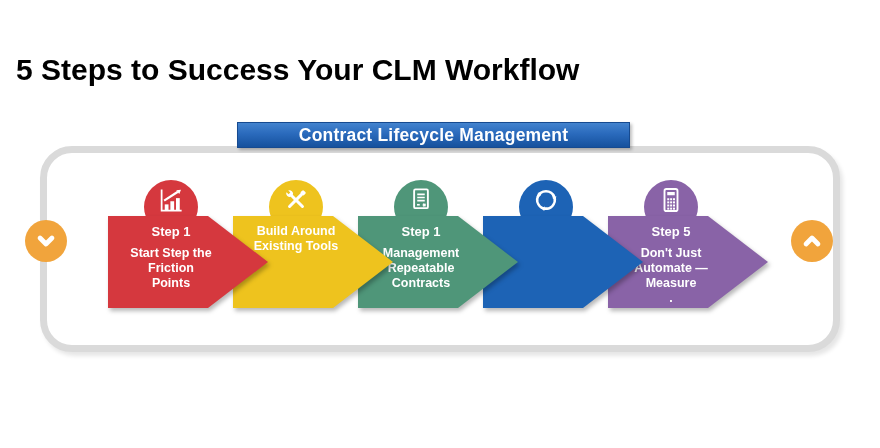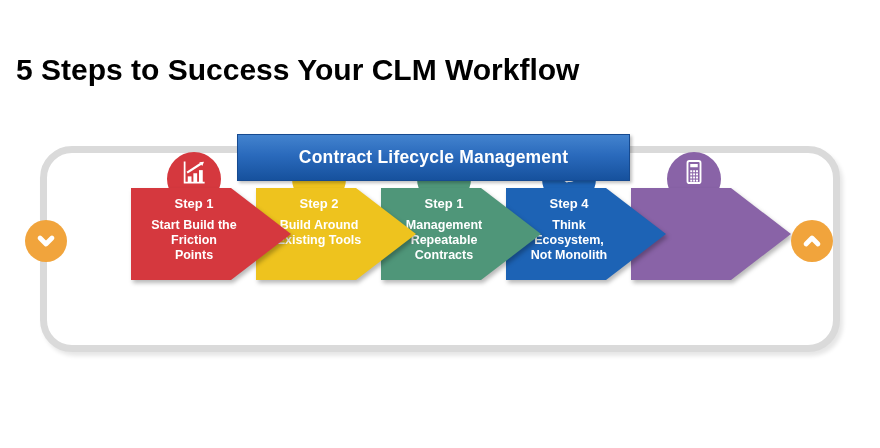--- a/index.html
+++ b/index.html
@@ -18,7 +18,7 @@
     background:#fff;
   }
   .banner{
-    position:absolute;left:237px;top:134px;width:393px;height:47px;
+    position:absolute;left:237px;top:122px;width:393px;height:26px;
     box-sizing:border-box;border:1px solid #164a90;
     background:linear-gradient(180deg,#4383ce 0%,#2a6abc 45%,#16519d 100%);
     display:flex;align-items:center;justify-content:center;

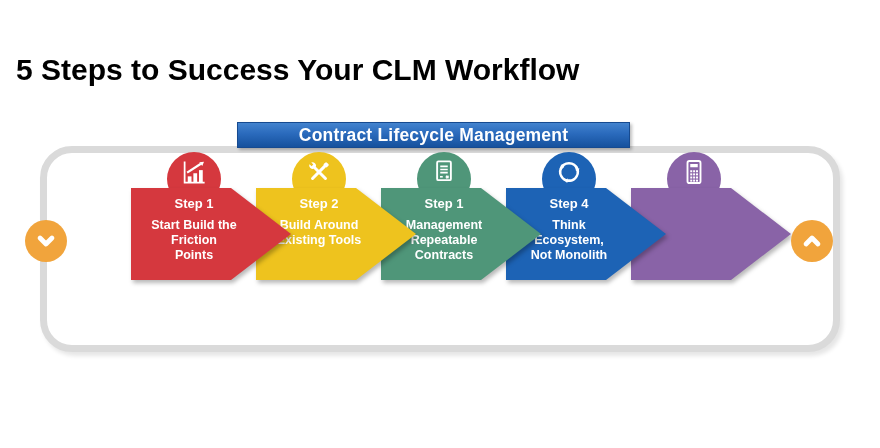--- a/index.html
+++ b/index.html
@@ -26,7 +26,7 @@
   }
   .banner-label{color:#fff;font-weight:bold;font-size:17.5px;letter-spacing:0.2px;}
 
-  .step{position:absolute;top:152px;width:165px;height:130px;margin-left:23px;}
+  .step{position:absolute;top:180px;width:165px;height:130px;}
   .s1{left:108px;z-index:15}
   .s2{left:233px;z-index:14}
   .s3{left:358px;z-index:13}

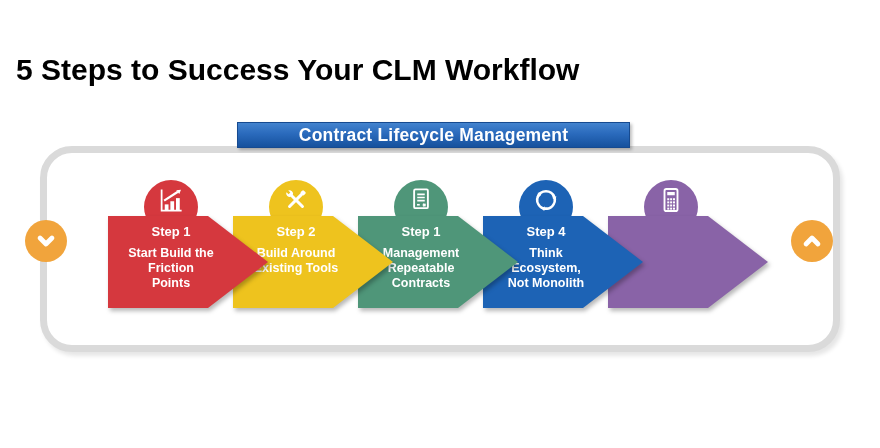--- a/index.html
+++ b/index.html
@@ -113,7 +113,6 @@
     <div class="arrow" style="background-color: rgb(238, 195, 30);"></div>
   </div>
   <div class="step-text">
-    <div class="step-label">Step 2</div>
     <div class="step-desc">Build Around
 Existing Tools</div>
   </div>

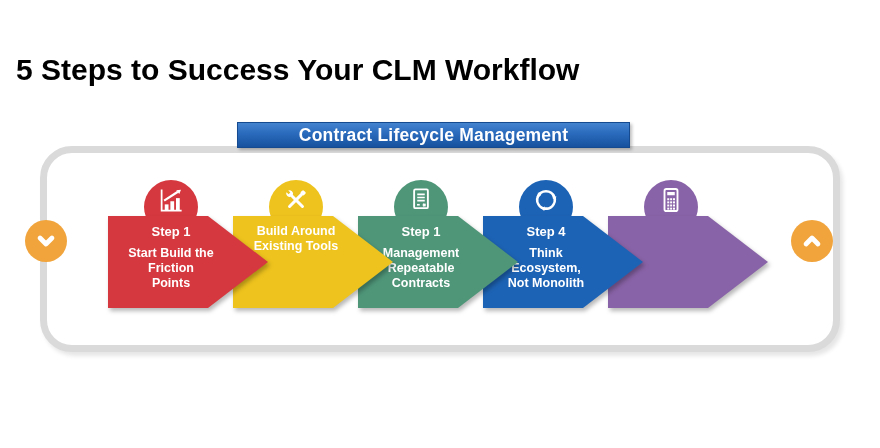--- a/index.html
+++ b/index.html
@@ -152,12 +152,6 @@
   <div class="arrow-wrap">
     <div class="arrow" style="background-color: rgb(29, 99, 181);"></div>
   </div>
-  <div class="step-text">
-    <div class="step-label">Step 4</div>
-    <div class="step-desc">Think
-Ecosystem,
-Not Monolith</div>
-  </div>
 </div>
 
 <div class="step s5">

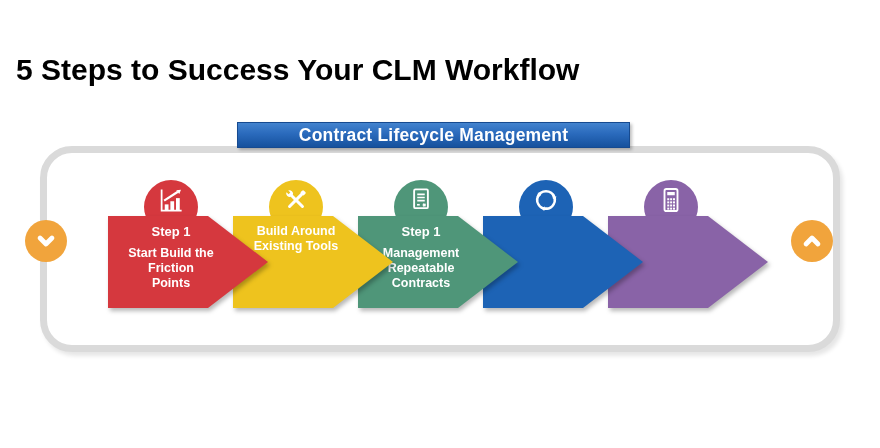--- a/index.html
+++ b/index.html
@@ -178,6 +178,13 @@
   <div class="arrow-wrap">
     <div class="arrow" style="background-color: rgb(137, 99, 167);"></div>
   </div>
+  <div class="step-text">
+    <div class="step-label">Step 5</div>
+    <div class="step-desc">Don't Just
+Automate —
+Measure
+.</div>
+  </div>
 </div>
 
 <button class="nav nav-left" style="background-color: rgb(241, 164, 60);">

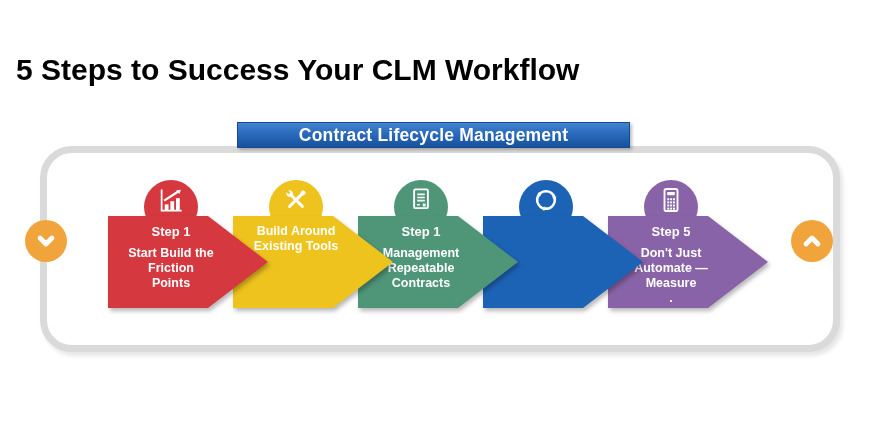--- a/index.html
+++ b/index.html
@@ -89,7 +89,7 @@
   </div>
   <div class="step-text">
     <div class="step-label">Step 1</div>
-    <div class="step-desc">Start Build the
+    <div class="step-desc">Start Step the
 Friction
 Points</div>
   </div>

